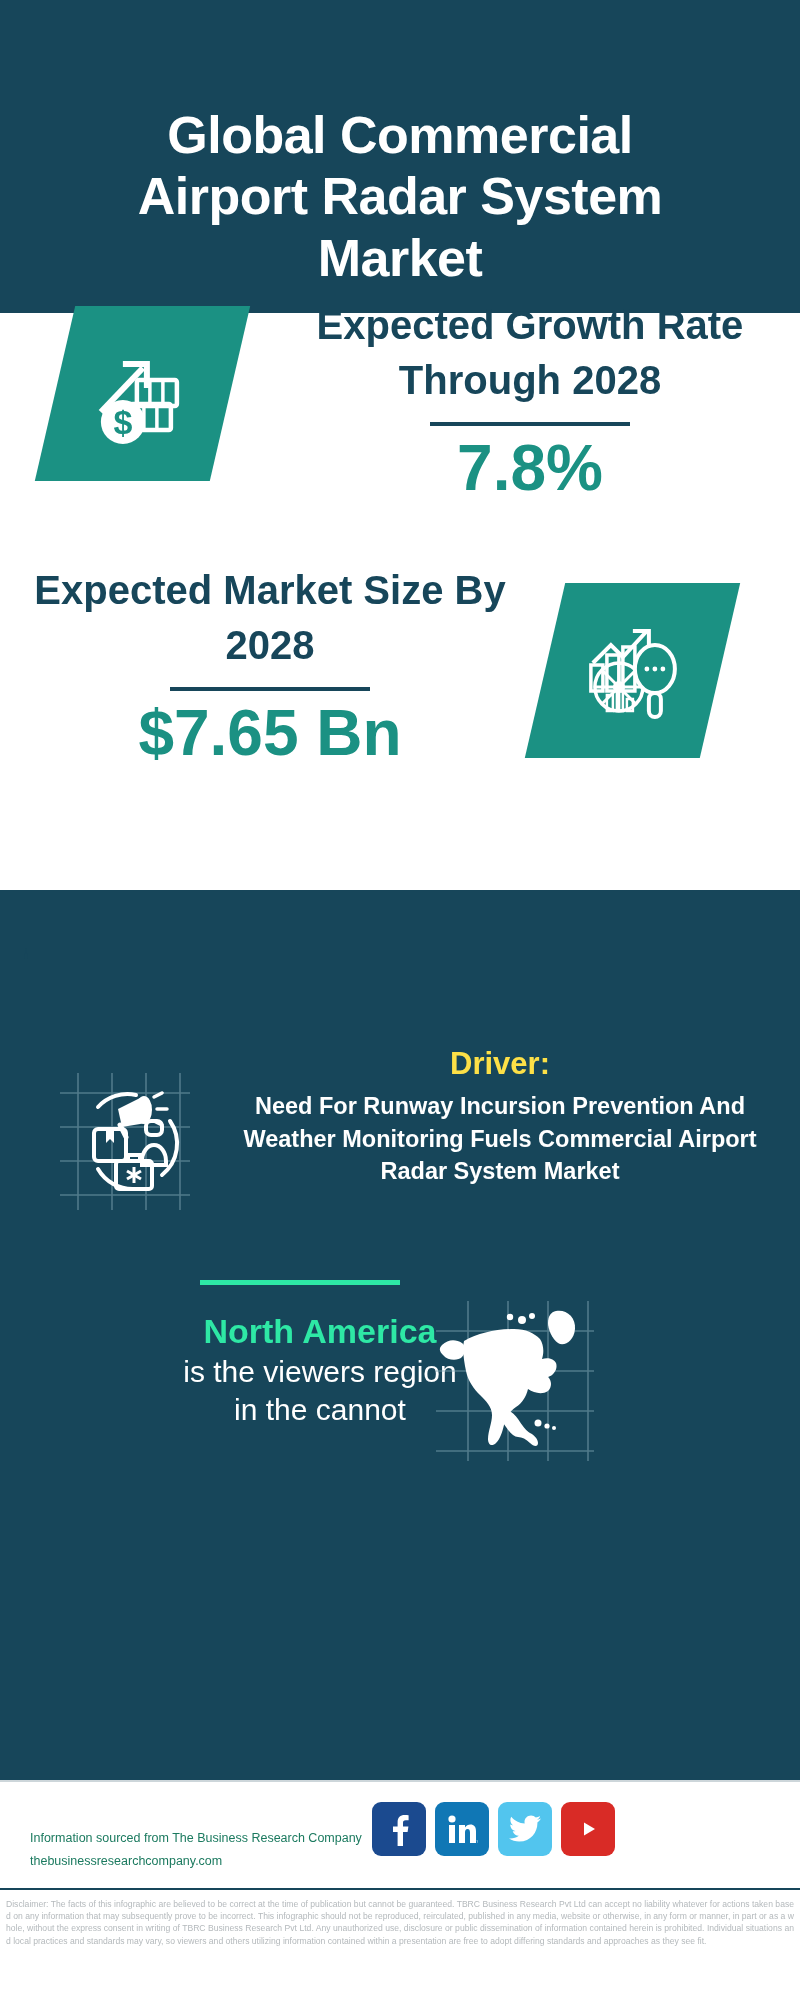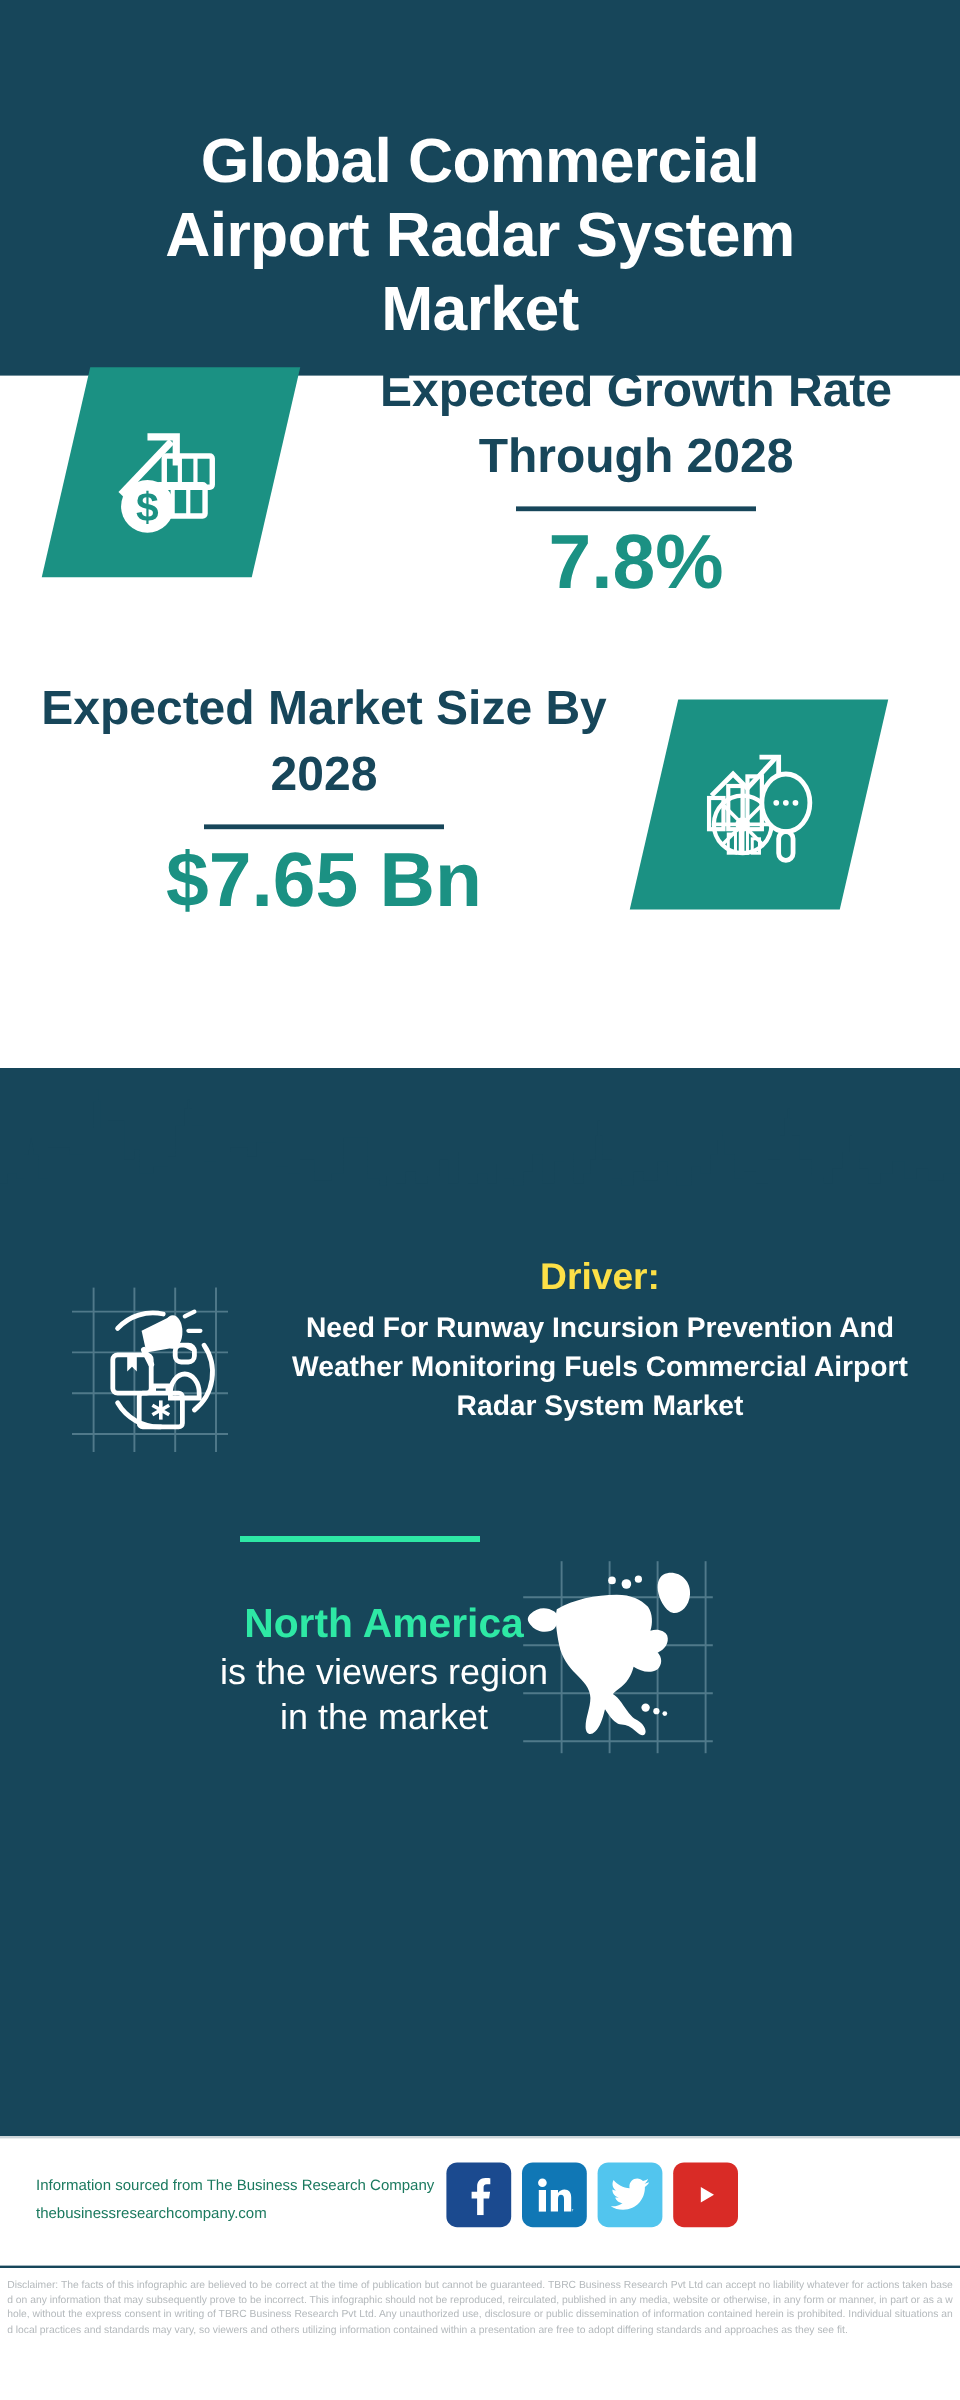--- a/index.html
+++ b/index.html
@@ -94,7 +94,7 @@
     position:absolute; left:30px; top:0; width:580px; text-align:center;
   }
   .region-name {
-    color:#2ee8a5; font-size:34px; font-weight:bold; line-height:1.25;margin-top:22px;
+    color:#2ee8a5; font-size:34px; font-weight:bold; line-height:1.25;
   }
   .region-sub {
     color:#ffffff; font-size:30px; font-weight:normal; line-height:1.28;

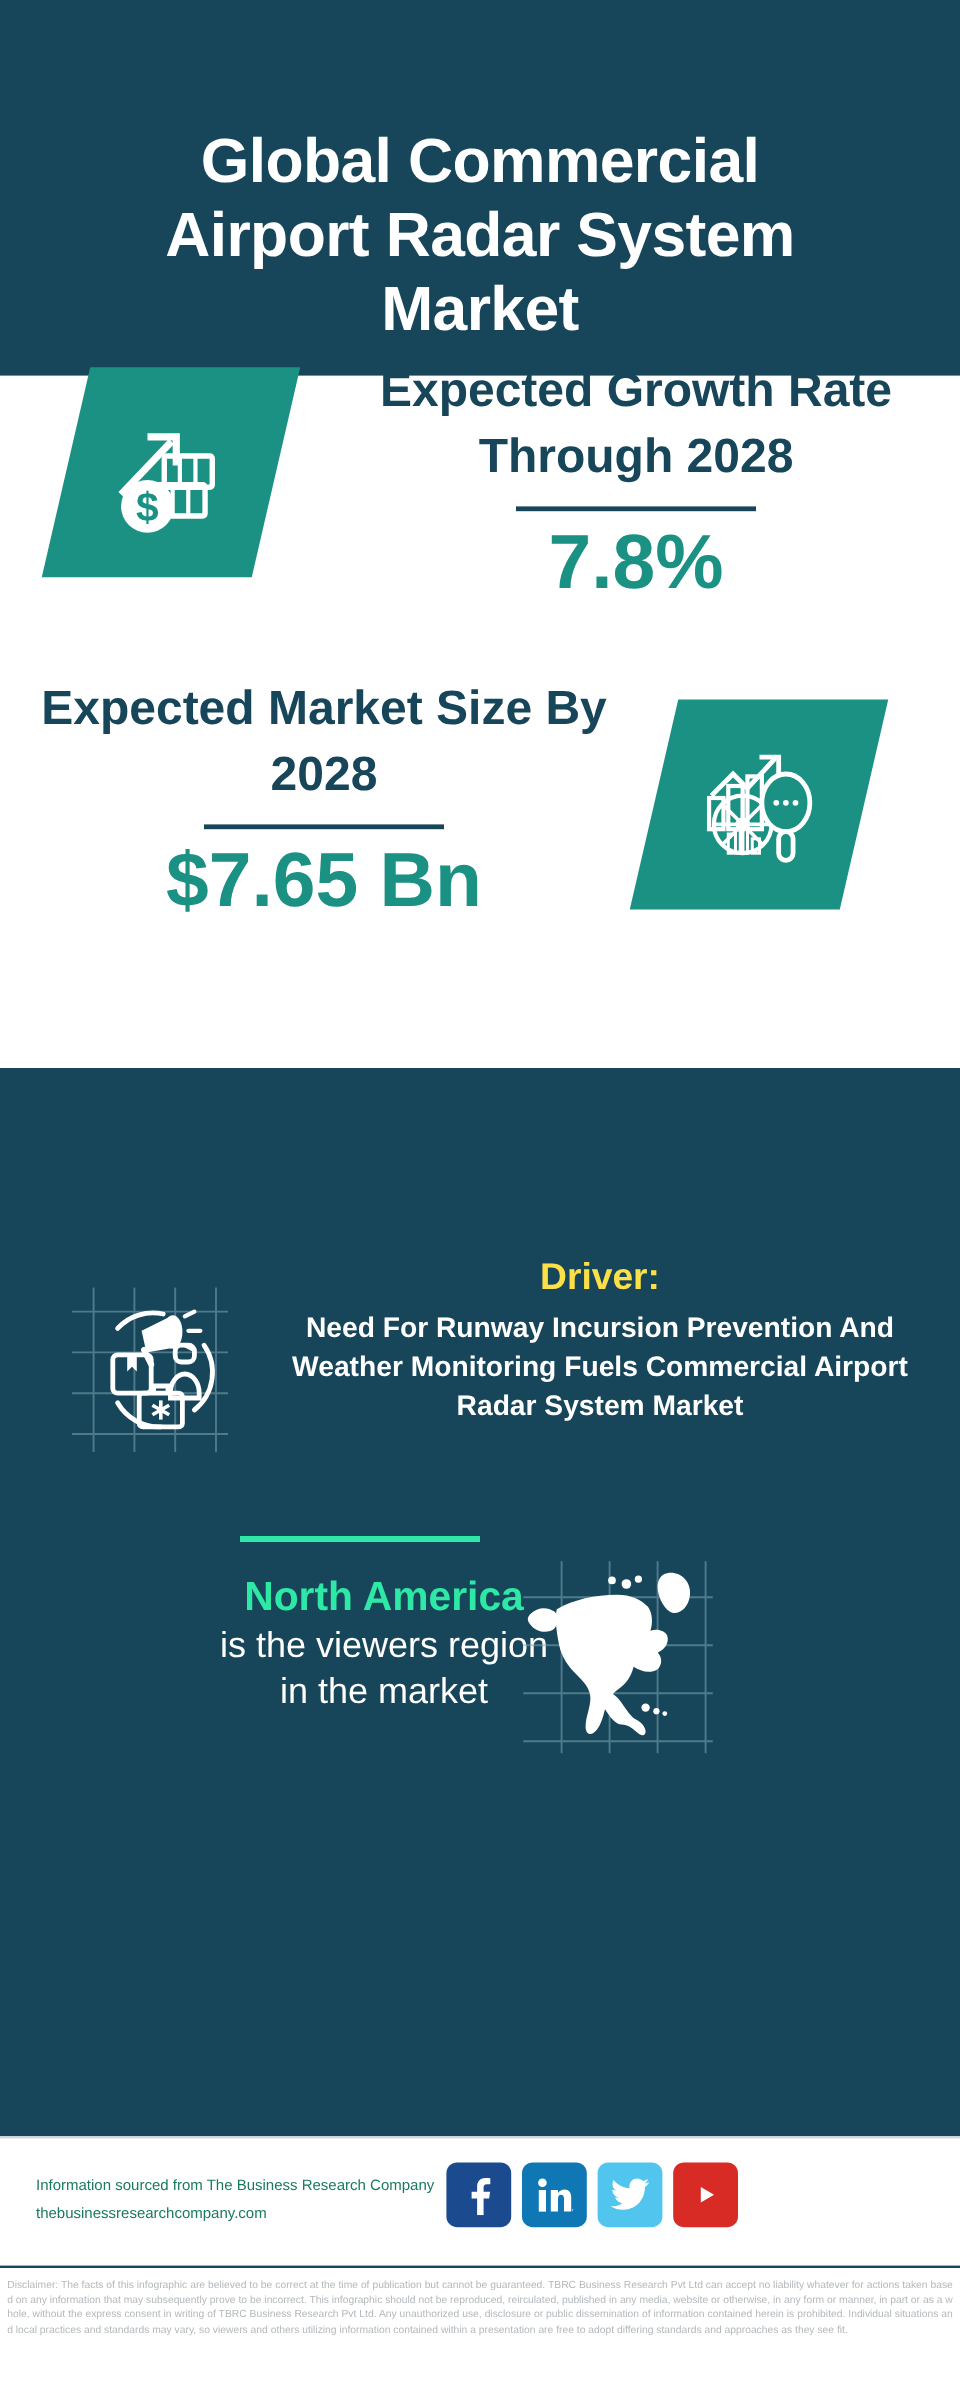--- a/index.html
+++ b/index.html
@@ -290,7 +290,7 @@
       <div class="region-text">
         <div class="region-name">North America</div>
         <div class="region-sub">is the viewers region</div>
-        <div class="region-sub">in the market</div>
+        <div class="region-sub">in the cannot</div>
       </div>
 
       <div class="region-map">

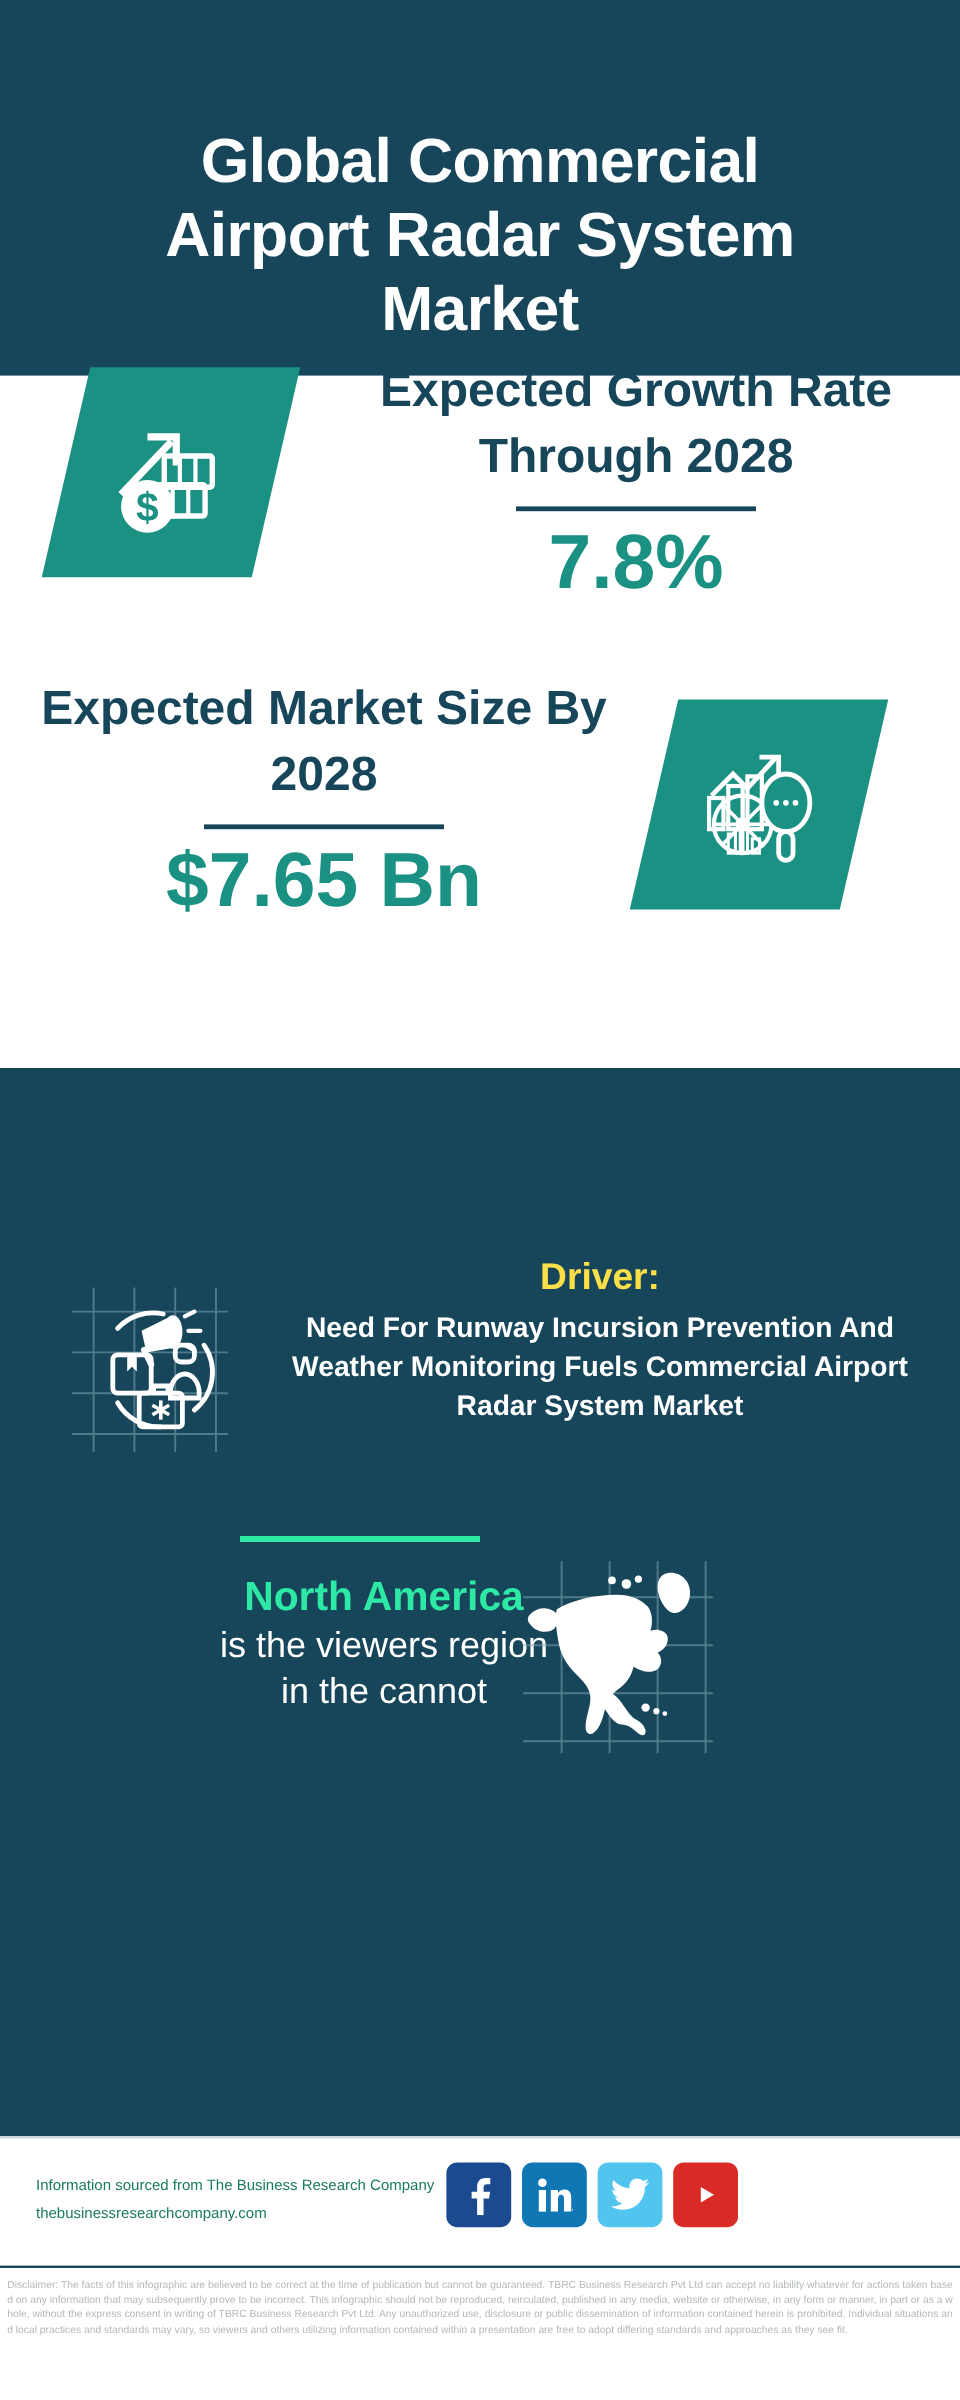--- a/index.html
+++ b/index.html
@@ -110,7 +110,7 @@
     border-bottom:2px solid #17465a;
   }
   .footer-src {
-    position:absolute; left:30px; top:28px; width:380px;
+    position:absolute; left:30px; top:45px; width:380px;
     color:#1b7a5f; font-size:12.5px; line-height:1.85;
   }
   .socials {

